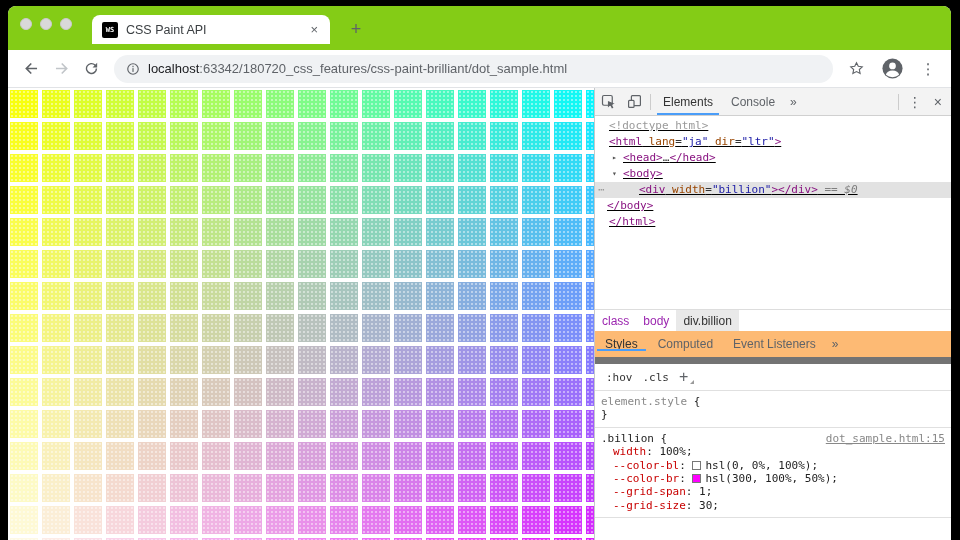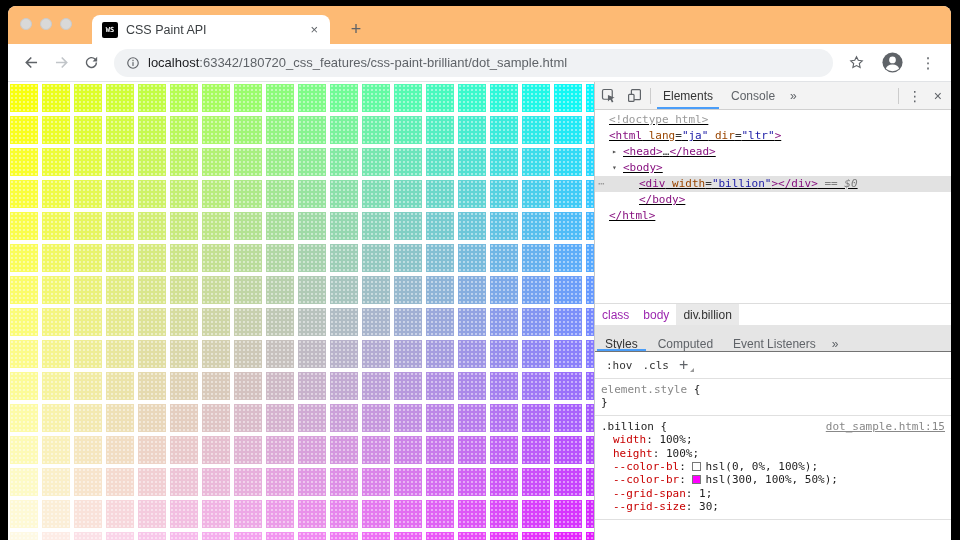--- a/index.html
+++ b/index.html
@@ -9,7 +9,7 @@
           border-radius:8px 8px 0 0;overflow:hidden;}
 
   
-  .tabstrip{position:relative;height:38px;background:#fdba74;}
+  .tabstrip{position:relative;height:44px;background:#84cc16;}
   .traffic{position:absolute;top:12px;left:12px;display:flex;gap:8px;}
   .light{width:12px;height:12px;border-radius:50%;background:#d9d9d9;border:1px solid #cbcbcb;box-sizing:border-box;}
   .tab{position:absolute;left:84px;top:9px;width:238px;height:29px;background:#fff;

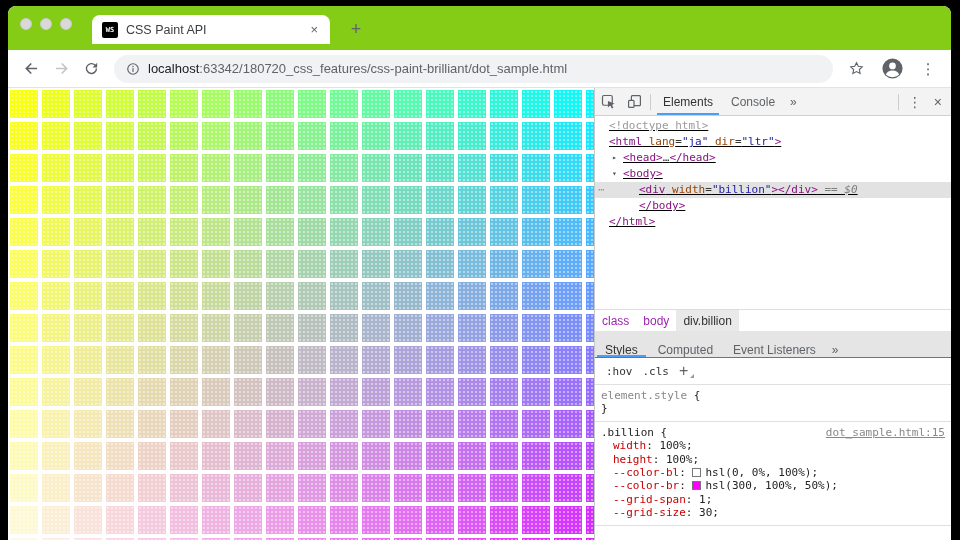--- a/index.html
+++ b/index.html
@@ -483,7 +483,7 @@
             <div class="tree-row"><span class="twisty" style="left: 17px;">▸</span><span style="padding-left: 28px;"><span class="tk-t">&lt;head&gt;</span><span class="tk-p">…</span><span class="tk-t">&lt;/head&gt;</span></span></div>
             <div class="tree-row"><span class="twisty" style="left: 17px;">▾</span><span style="padding-left: 28px;"><span class="tk-t">&lt;body&gt;</span></span></div>
             <div class="tree-row sel"><span class="gutter">⋯</span><span style="padding-left: 44px;"><span class="tk-t">&lt;div</span><span class="tk-a"> width</span><span class="tk-p">=</span><span class="tk-v">"billion"</span><span class="tk-t">&gt;&lt;/div&gt;</span><span class="tk-m"> == $0</span></span></div>
-            <div class="tree-row"><span style="padding-left: 37px; margin-left: 7px;"><span class="tk-t">&lt;/body&gt;</span></span></div>
+            <div class="tree-row"><span style="padding-left: 12px;"><span class="tk-t">&lt;/body&gt;</span></span></div>
             <div class="tree-row"><span style="padding-left: 14px;"><span class="tk-t">&lt;/html&gt;</span></span></div>
           </div>
 

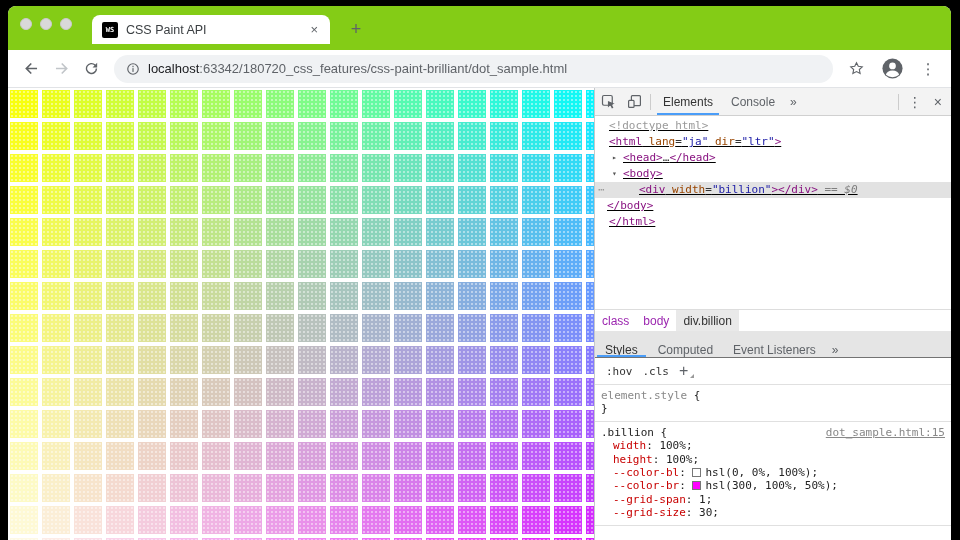--- a/index.html
+++ b/index.html
@@ -67,8 +67,8 @@
   .crumb{display:flex;align-items:center;padding:0 7px;color:#9c27b0;}
   .crumb.sel{background:#e9e9e9;color:#333;}
 
-  .dt-stabs{height:26px;flex:none;background:#e5e5e5;border-bottom:1px solid #737373;display:flex;
-            align-items:flex-end;font-family:"Liberation Sans",sans-serif;font-size:12px;}
+  .dt-stabs{height:26px;flex:none;background:#fdba74;border-bottom:7px solid #737373;display:flex;
+            align-items:center;font-family:"Liberation Sans",sans-serif;font-size:12px;}
   .s-tab{position:relative;padding:0 10px;display:flex;align-items:center;color:#5f6368;flex:none;}
   .s-tab.sel{color:#333;}
   .s-tab.sel::after{content:'';position:absolute;left:2px;right:2px;bottom:0;height:2px;background:#4a9df8;}

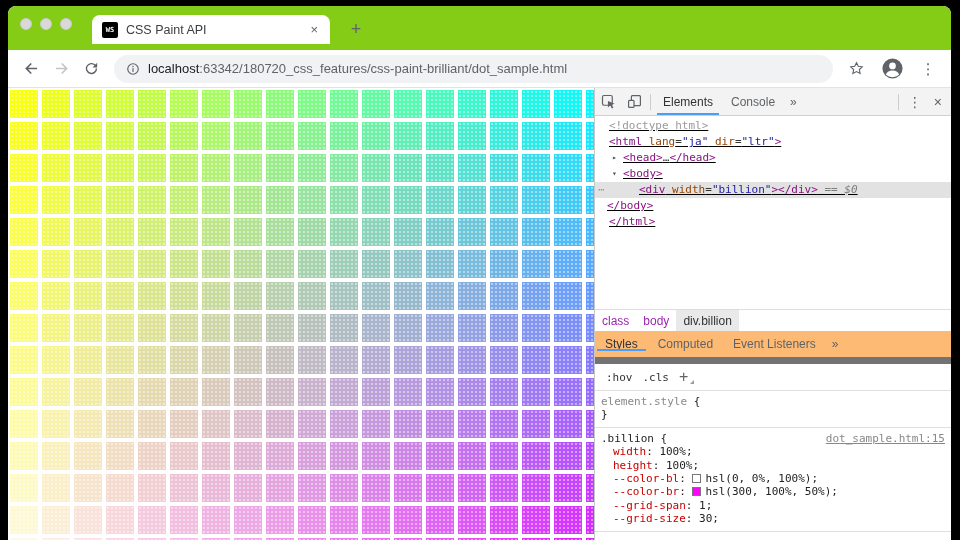--- a/index.html
+++ b/index.html
@@ -514,7 +514,6 @@
             <div class="rule">
               <div class="rule-head"><span class="src-link">dot_sample.html:15</span><span class="selector">.billion</span> {</div>
               <div class="prop"><span class="prop-name">width</span>: <span class="prop-value">100%</span>;</div>
-              <div class="prop"><span class="prop-name">height</span>: <span class="prop-value">100%</span>;</div>
               <div class="prop"><span class="prop-name">--color-bl</span>: <span class="swatch" style="background-color: rgb(255, 255, 255);"></span><span class="prop-value">hsl(0, 0%, 100%)</span>;</div>
               <div class="prop"><span class="prop-name">--color-br</span>: <span class="swatch" style="background-color: rgb(255, 0, 255);"></span><span class="prop-value">hsl(300, 100%, 50%)</span>;</div>
               <div class="prop"><span class="prop-name">--grid-span</span>: <span class="prop-value">1</span>;</div>

